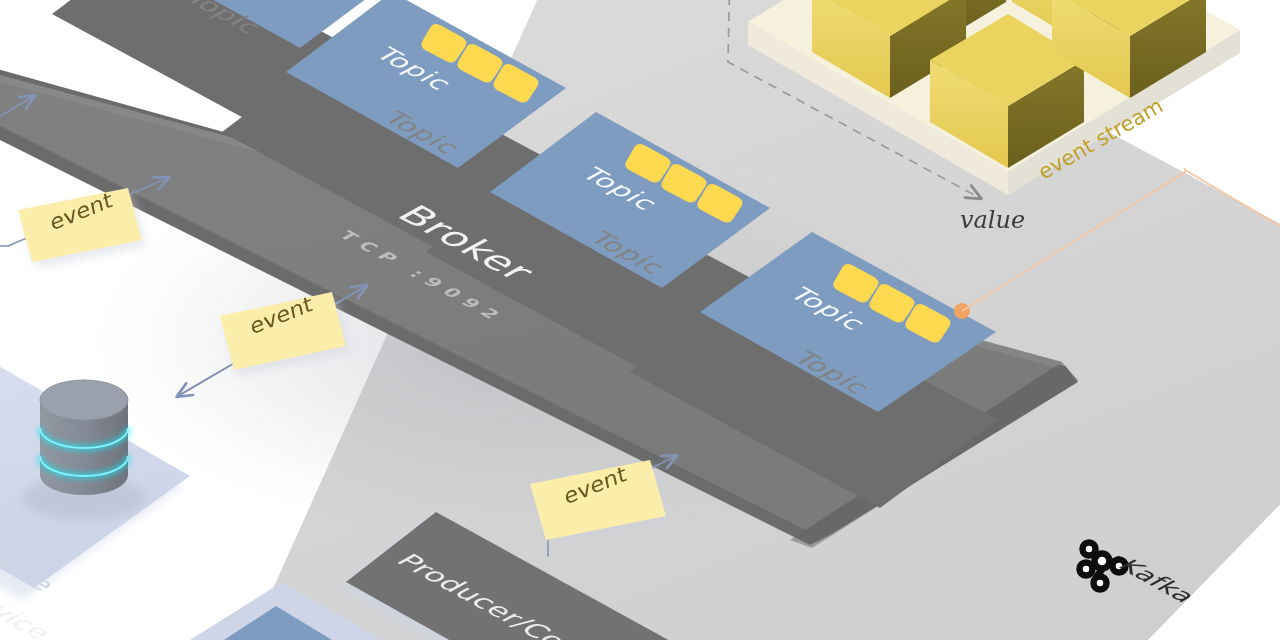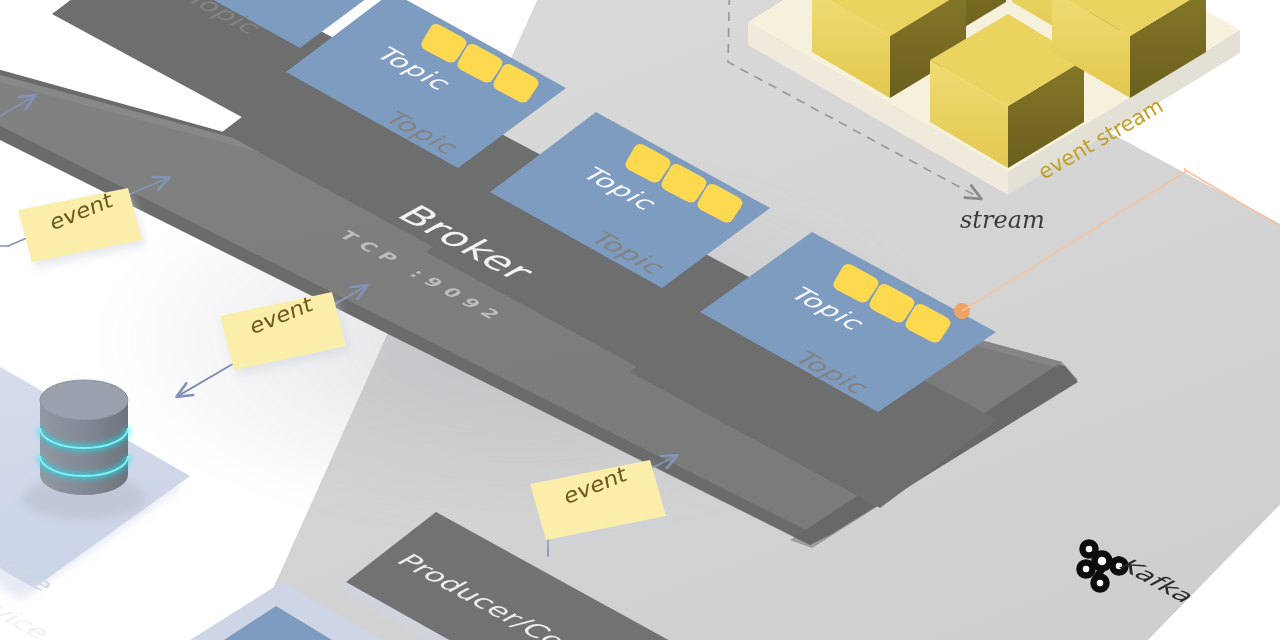--- a/index.html
+++ b/index.html
@@ -304,7 +304,7 @@
 
   <div class="txt stream-label" style="left:1040px;top:162px;transform:rotate(-30deg);transform-origin:0 50%;">event stream</div>
 
-  <div class="txt value-label" style="left:960px;top:206px;">stream</div>
+  <div class="txt value-label" style="left:960px;top:206px;">value</div>
 
   <div class="txt service-ghost" style="left:-34px;top:578px;transform:matrix(1,0.55,-0.87,0.48,0,0);">Service</div>
   <div class="txt service-label" style="left:-30px;top:530px;transform:matrix(1,0.55,-0.87,0.48,0,0);">Service</div>

